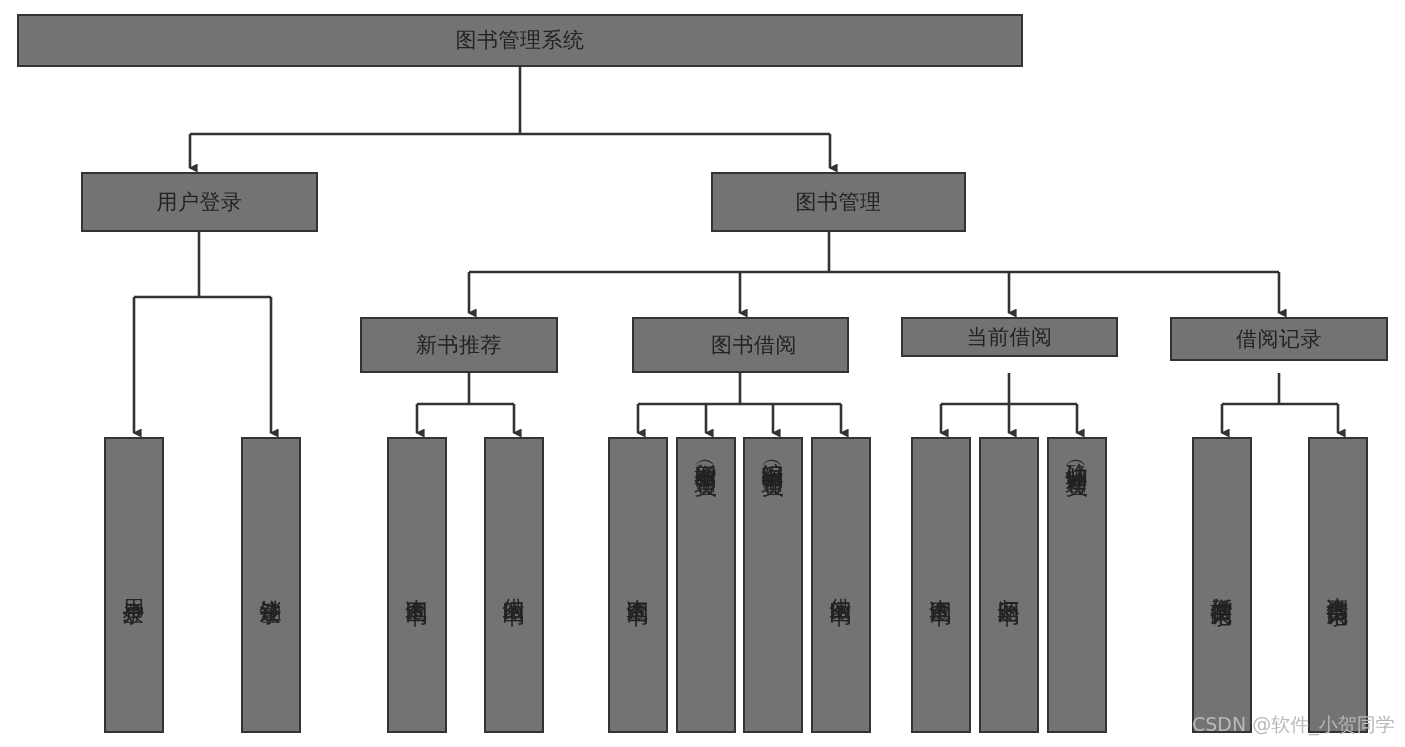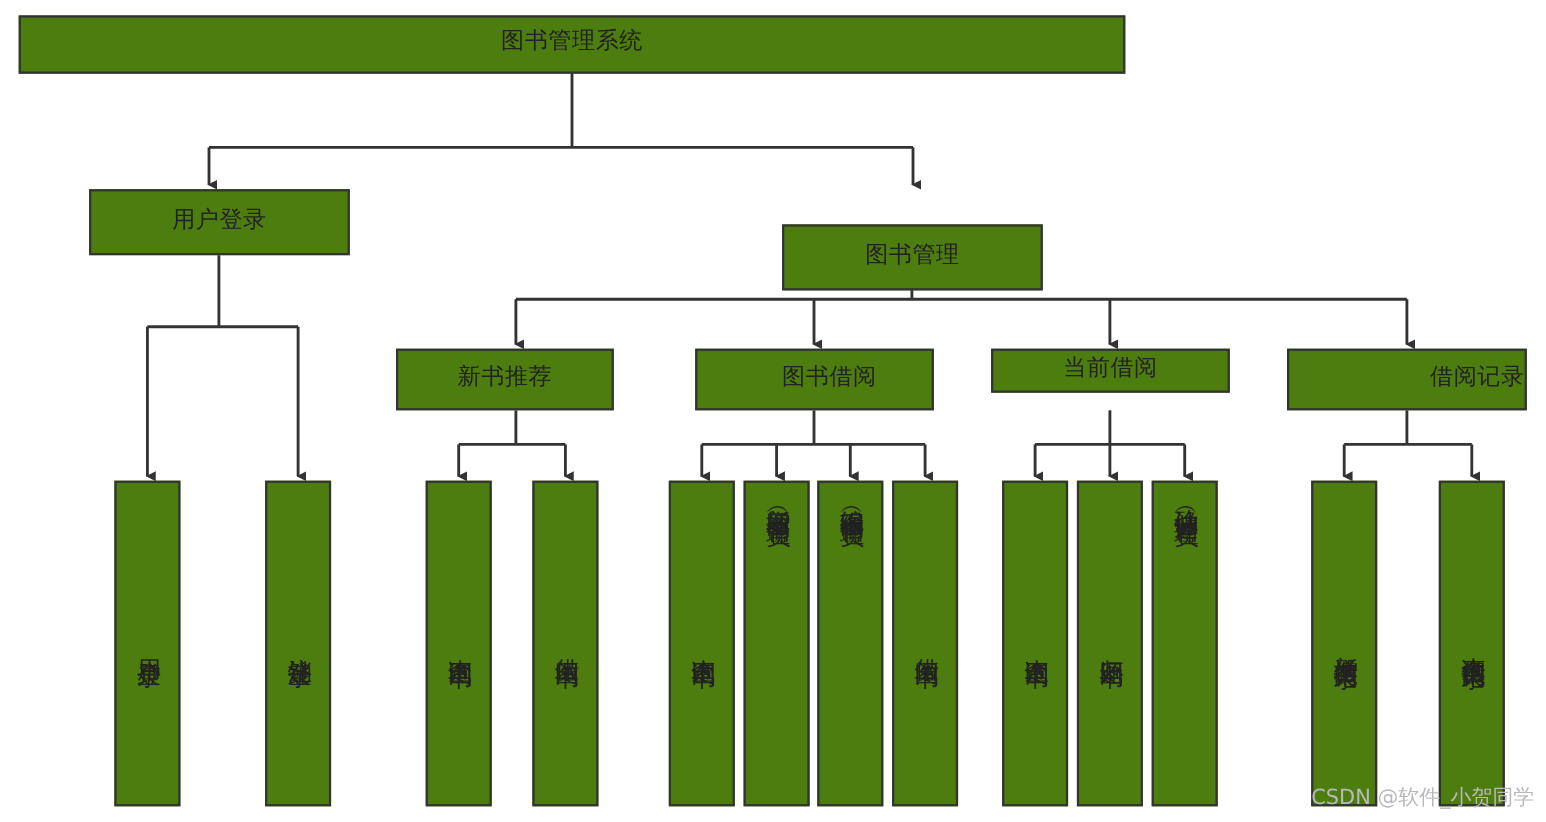--- a/index.html
+++ b/index.html
@@ -25,12 +25,11 @@
     position: absolute;
     box-sizing: border-box;
     border: 2px solid #333333;
-    background: #4d7c0f;
+    background: #737373;
     display: flex;
     align-items: center;
     justify-content: center;
     z-index: 2;
-    font-family: Liberation Mono, monospace;
   }
   .node-label {
     color: #222222;

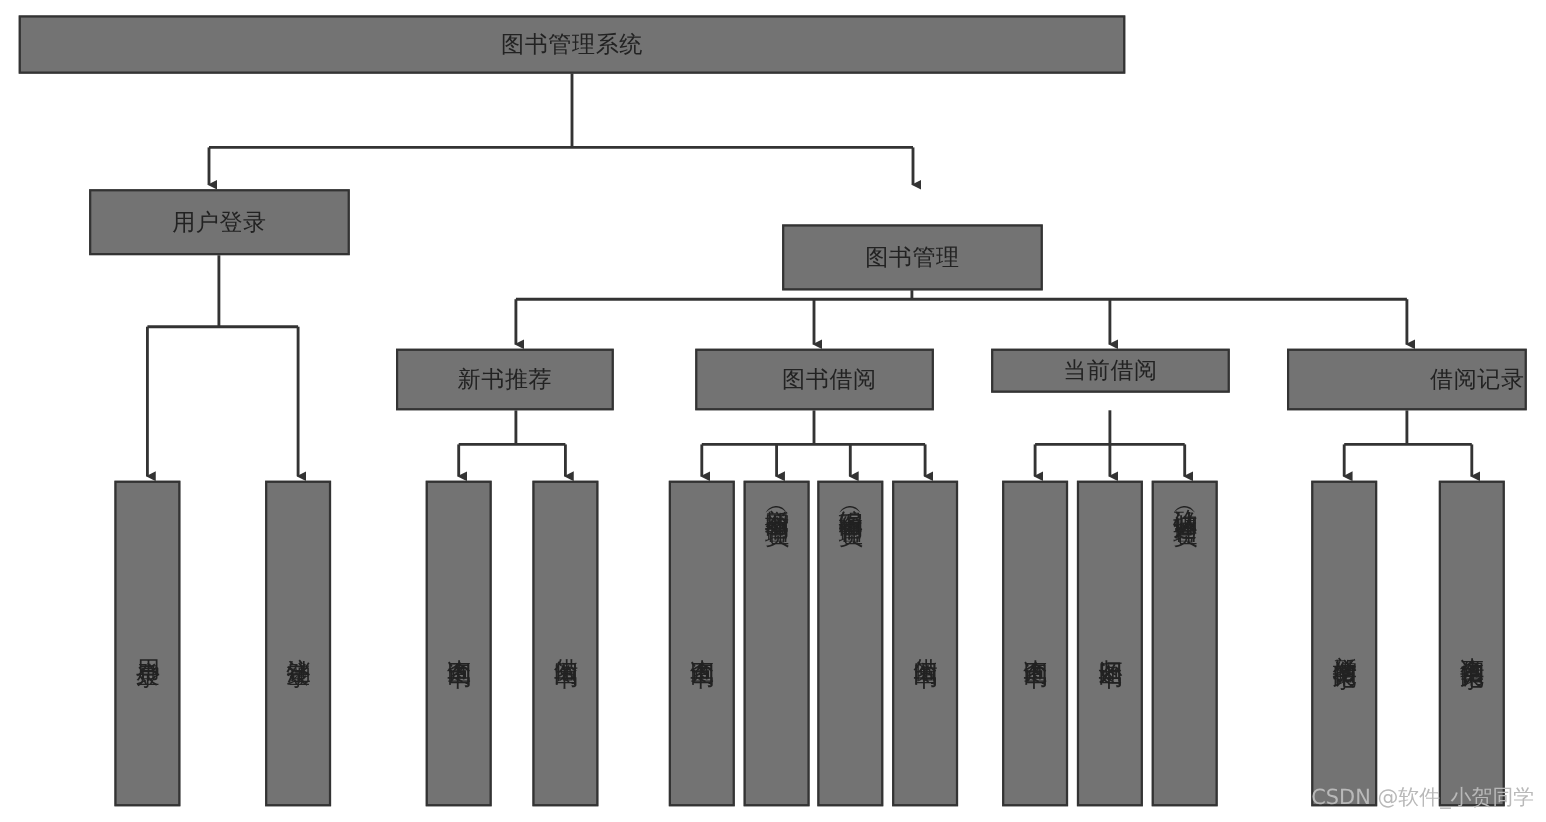--- a/index.html
+++ b/index.html
@@ -132,7 +132,7 @@
 <div class="node" style="left:81px; top:172px; width:237px; height:60px;">
   <span class="node-label">用户登录</span>
 </div>
-<div class="node" style="left:711px; top:172px; width:237px; height:60px;margin-top:32px;">
+<div class="node" style="left:711px; top:172px; width:255px; height:60px;">
   <span class="node-label">图书管理</span>
 </div>
 

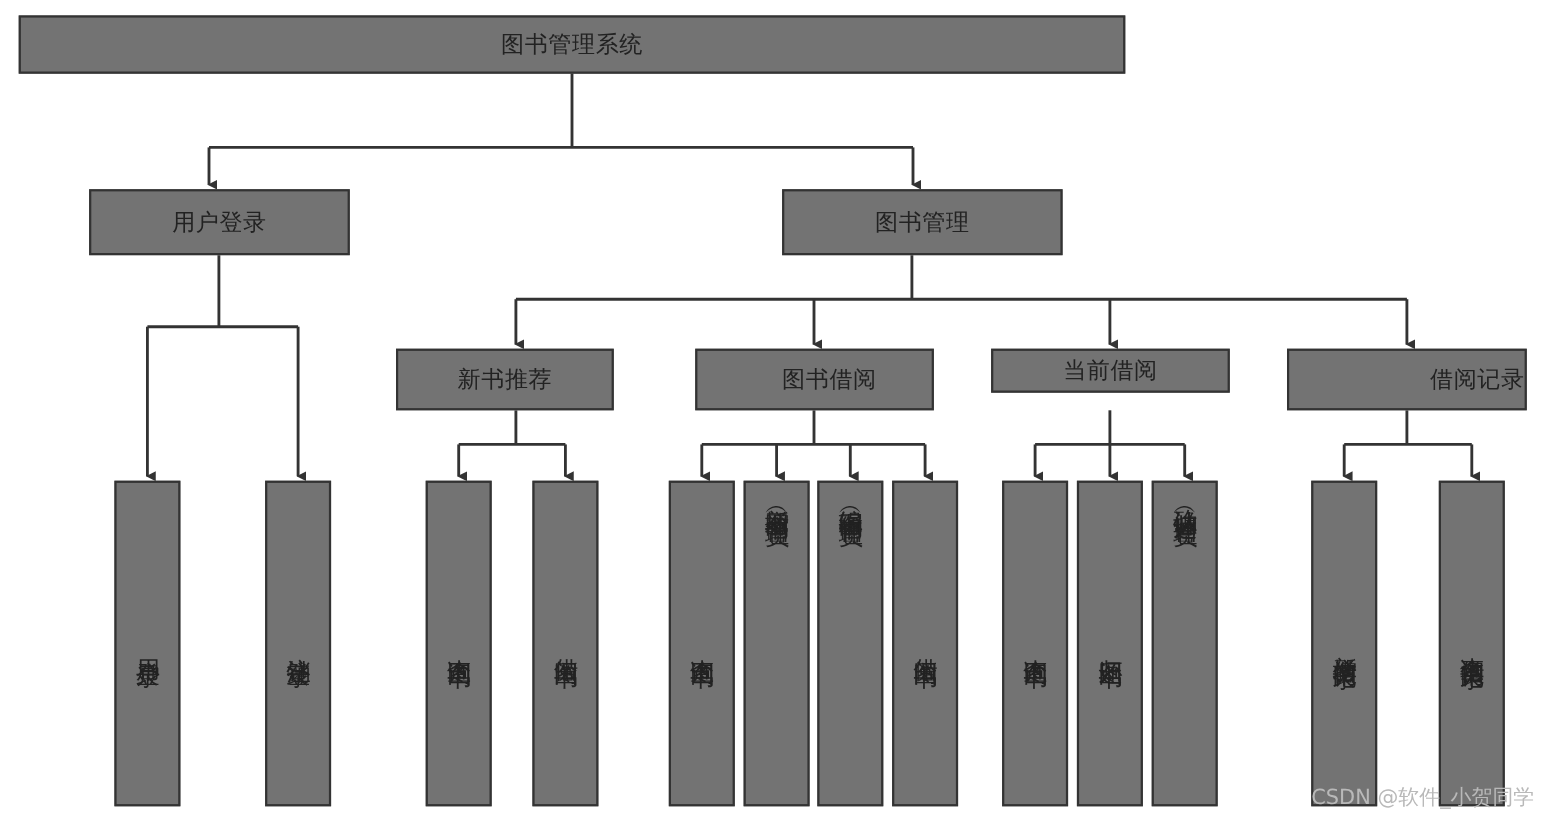--- a/index.html
+++ b/index.html
@@ -145,7 +145,7 @@
 <div class="node" style="left:901px; top:317px; width:217px; height:40px;">
   <span class="node-label">当前借阅</span>
 </div>
-<div class="node" style="left:1170px; top:317px; width:218px; height:56px;justify-content:flex-end;">
+<div class="node" style="left:1170px; top:317px; width:218px; height:44px;">
   <span class="node-label">借阅记录</span>
 </div>
 

